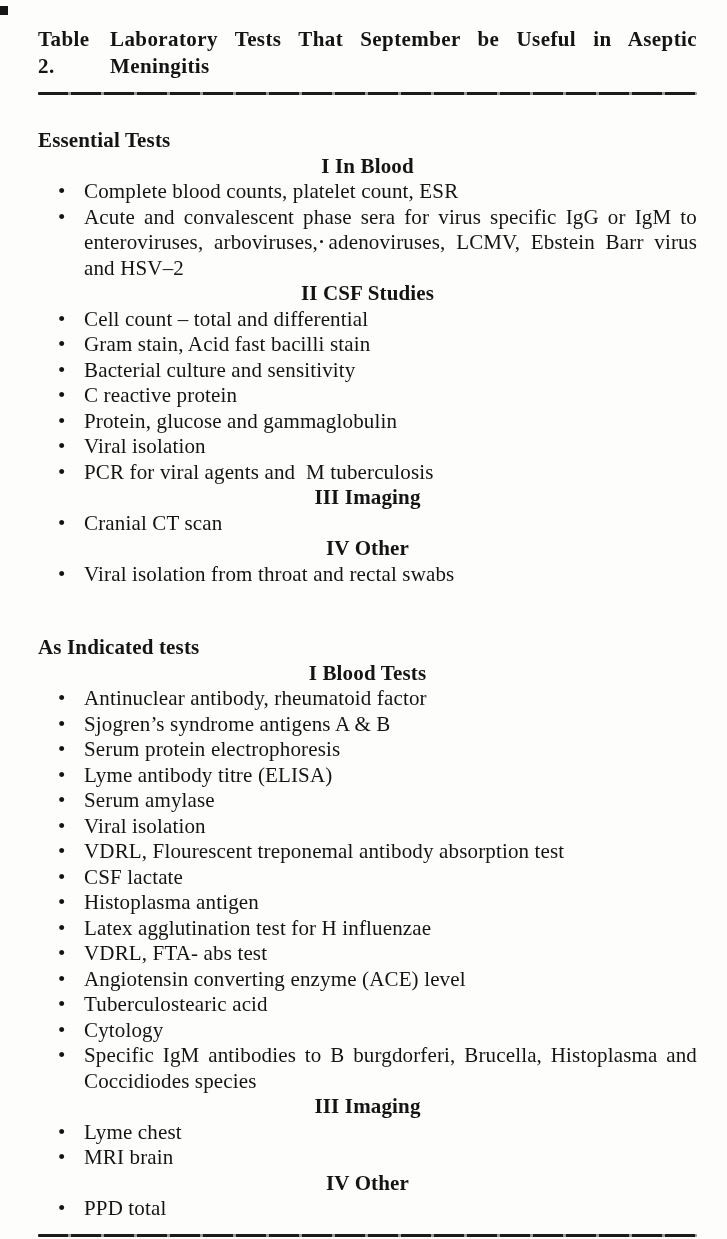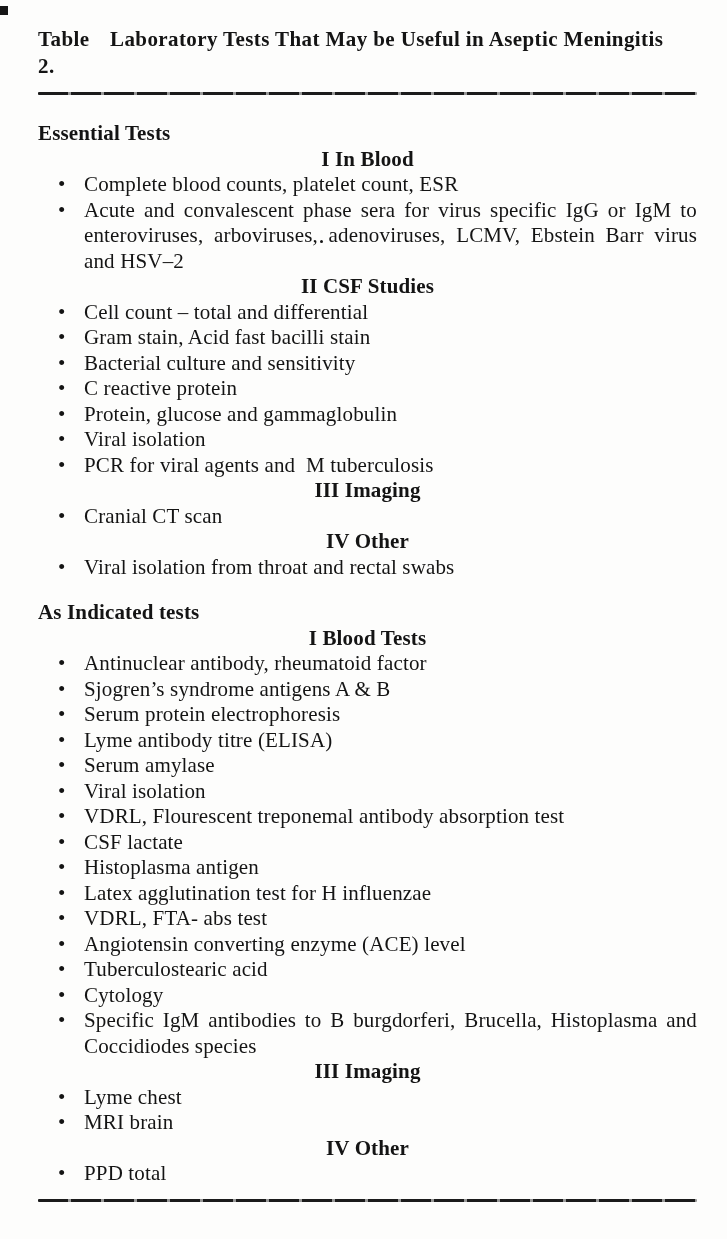--- a/index.html
+++ b/index.html
@@ -61,7 +61,7 @@
 
     <div class="caption">
       <span class="caption-label">Table 2.</span>
-      <span class="caption-title">Laboratory Tests That May be Useful in Aseptic Meningitis</span>
+      <span class="caption-title">Laboratory Tests That September be Useful in Aseptic Meningitis</span>
     </div>
 
     <div class="rule rule-top"></div>

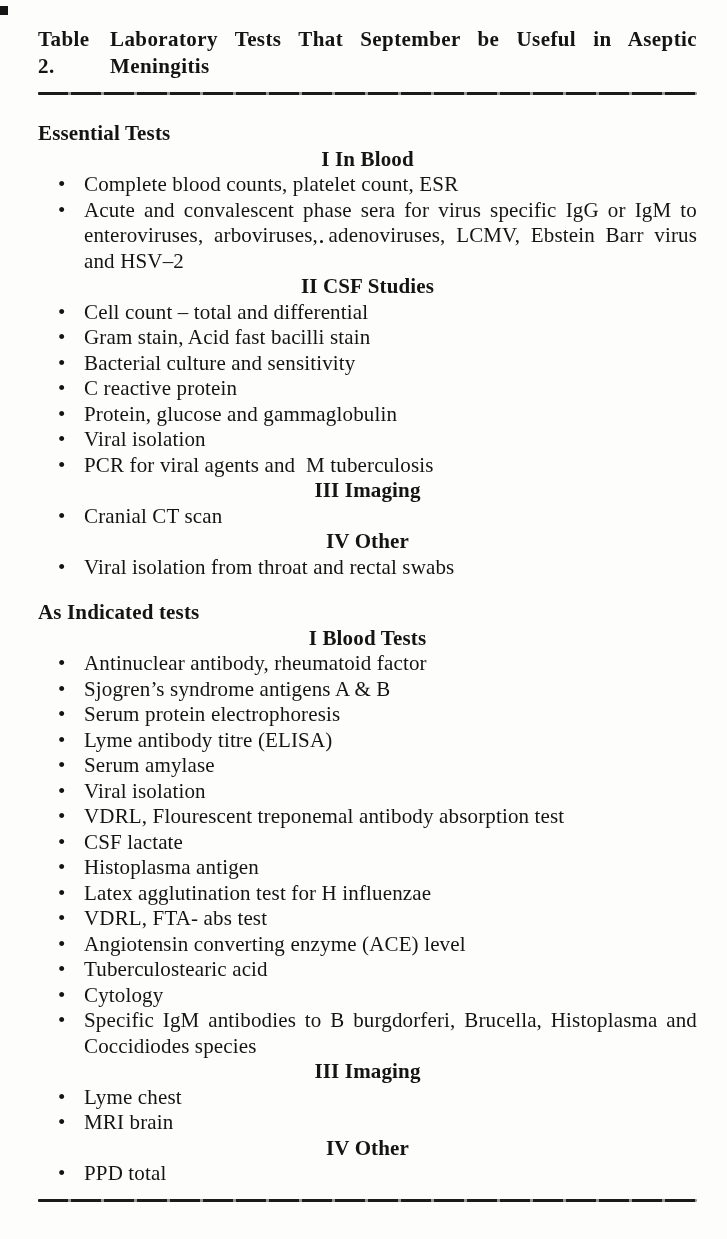--- a/index.html
+++ b/index.html
@@ -32,7 +32,7 @@
   .rule-top{margin-top:12px;}
   .rule-bottom{margin-top:12px;}
   .section{font-size:21px;line-height:25.5px;letter-spacing:0.15px;}
-  .section-first{margin-top:26px;}
+  .section-first{margin-top:33px;}
   .section + .section{margin-top:20px;}
   .section-heading{font-weight:bold;}
   .group-heading{font-weight:bold;text-align:center;}

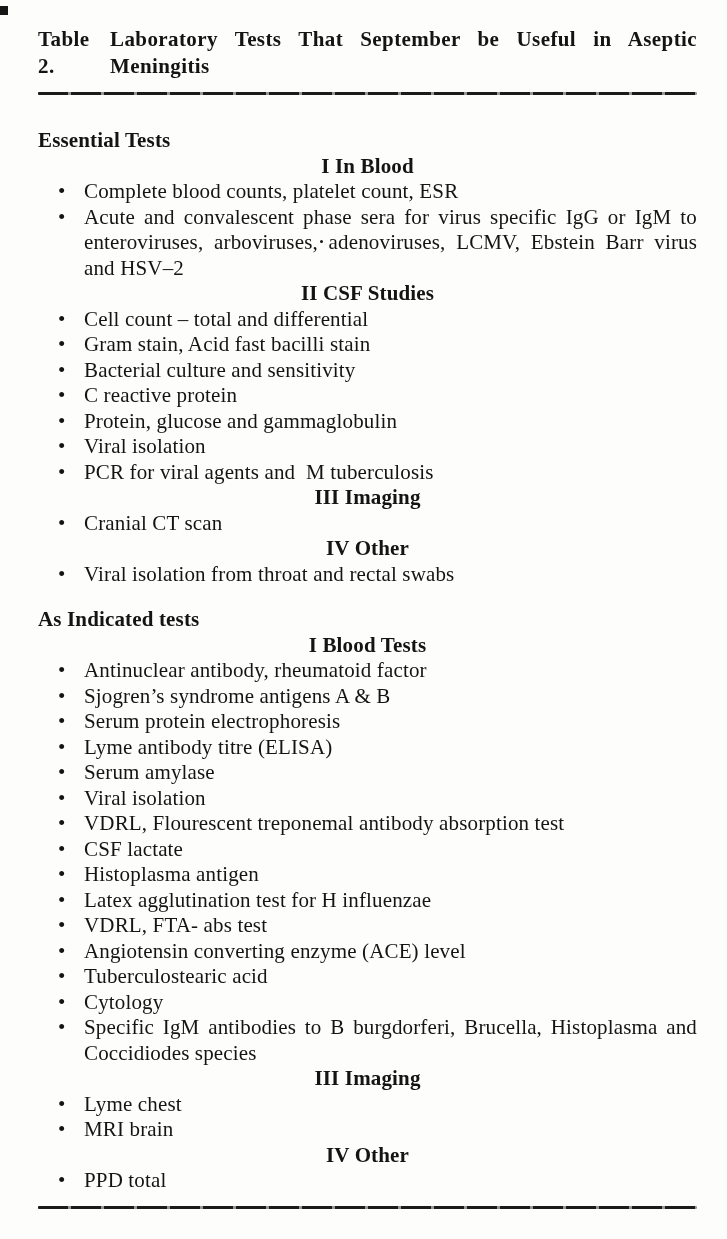--- a/index.html
+++ b/index.html
@@ -33,7 +33,7 @@
   .rule-bottom{margin-top:12px;}
   .section{font-size:21px;line-height:25.5px;letter-spacing:0.15px;}
   .section-first{margin-top:33px;}
-  .section + .section{margin-top:20px;}
+  .section + .section{margin-top:48px;}
   .section-heading{font-weight:bold;}
   .group-heading{font-weight:bold;text-align:center;}
   .item{position:relative;padding-left:46px;}

